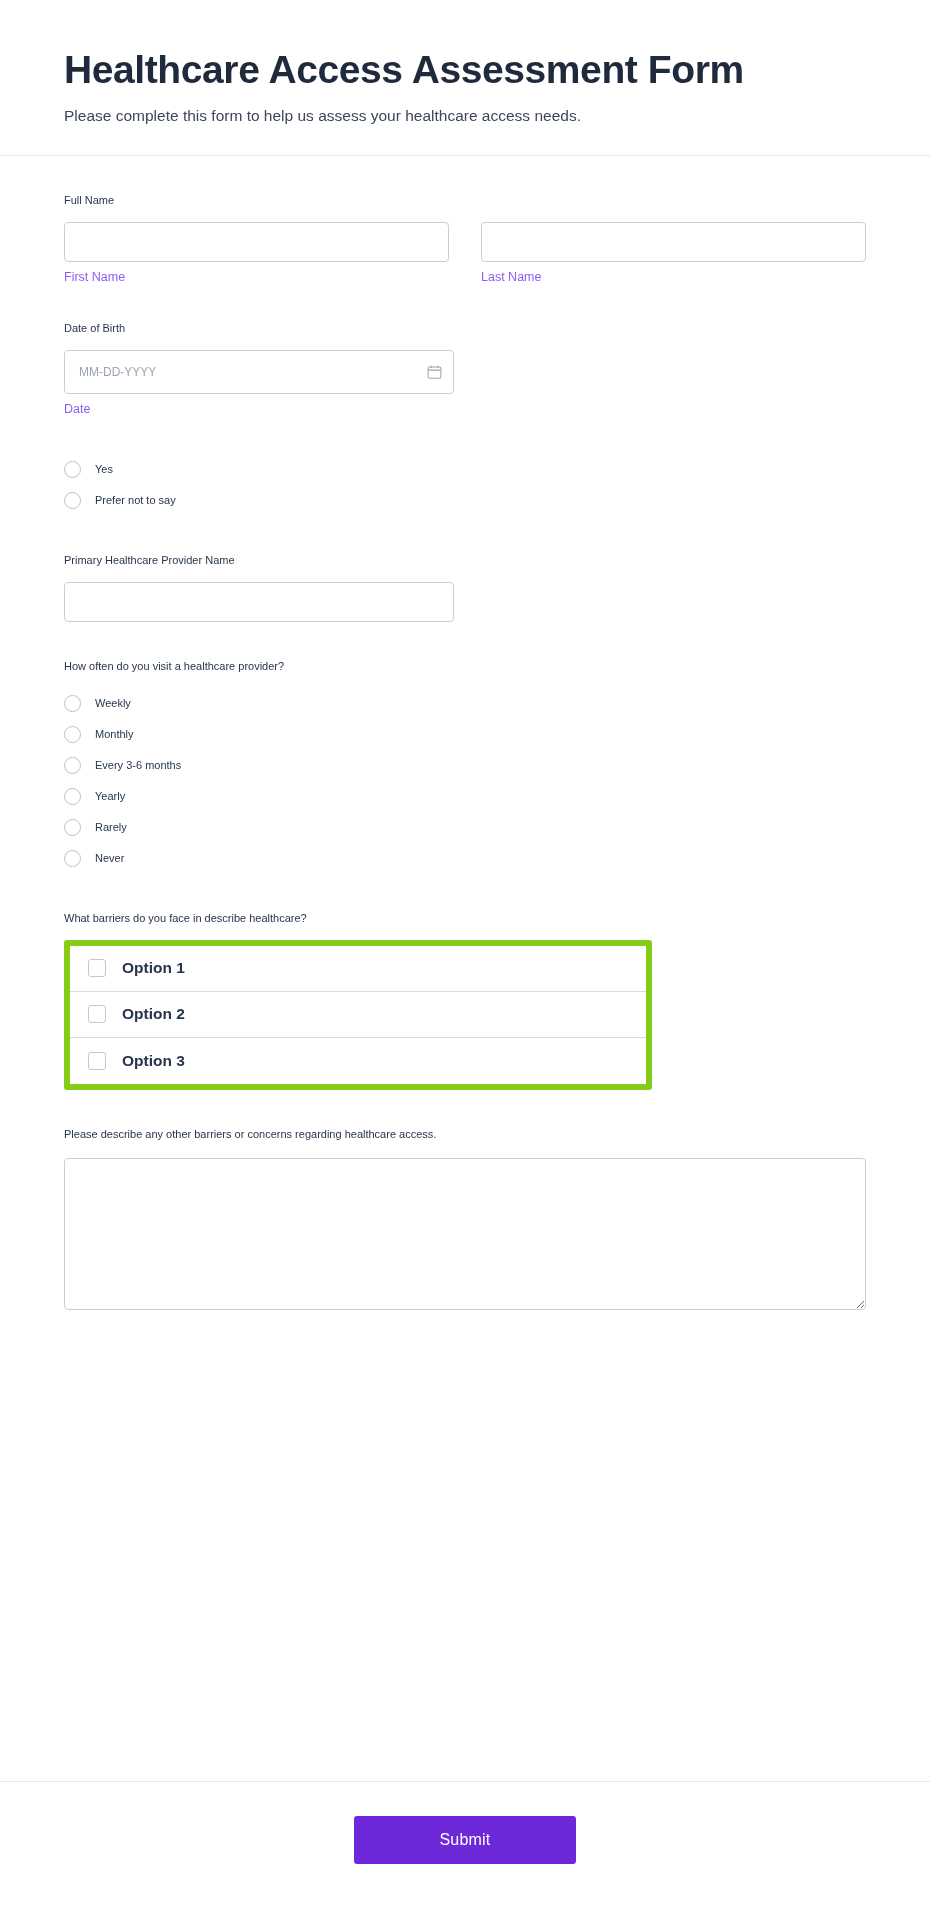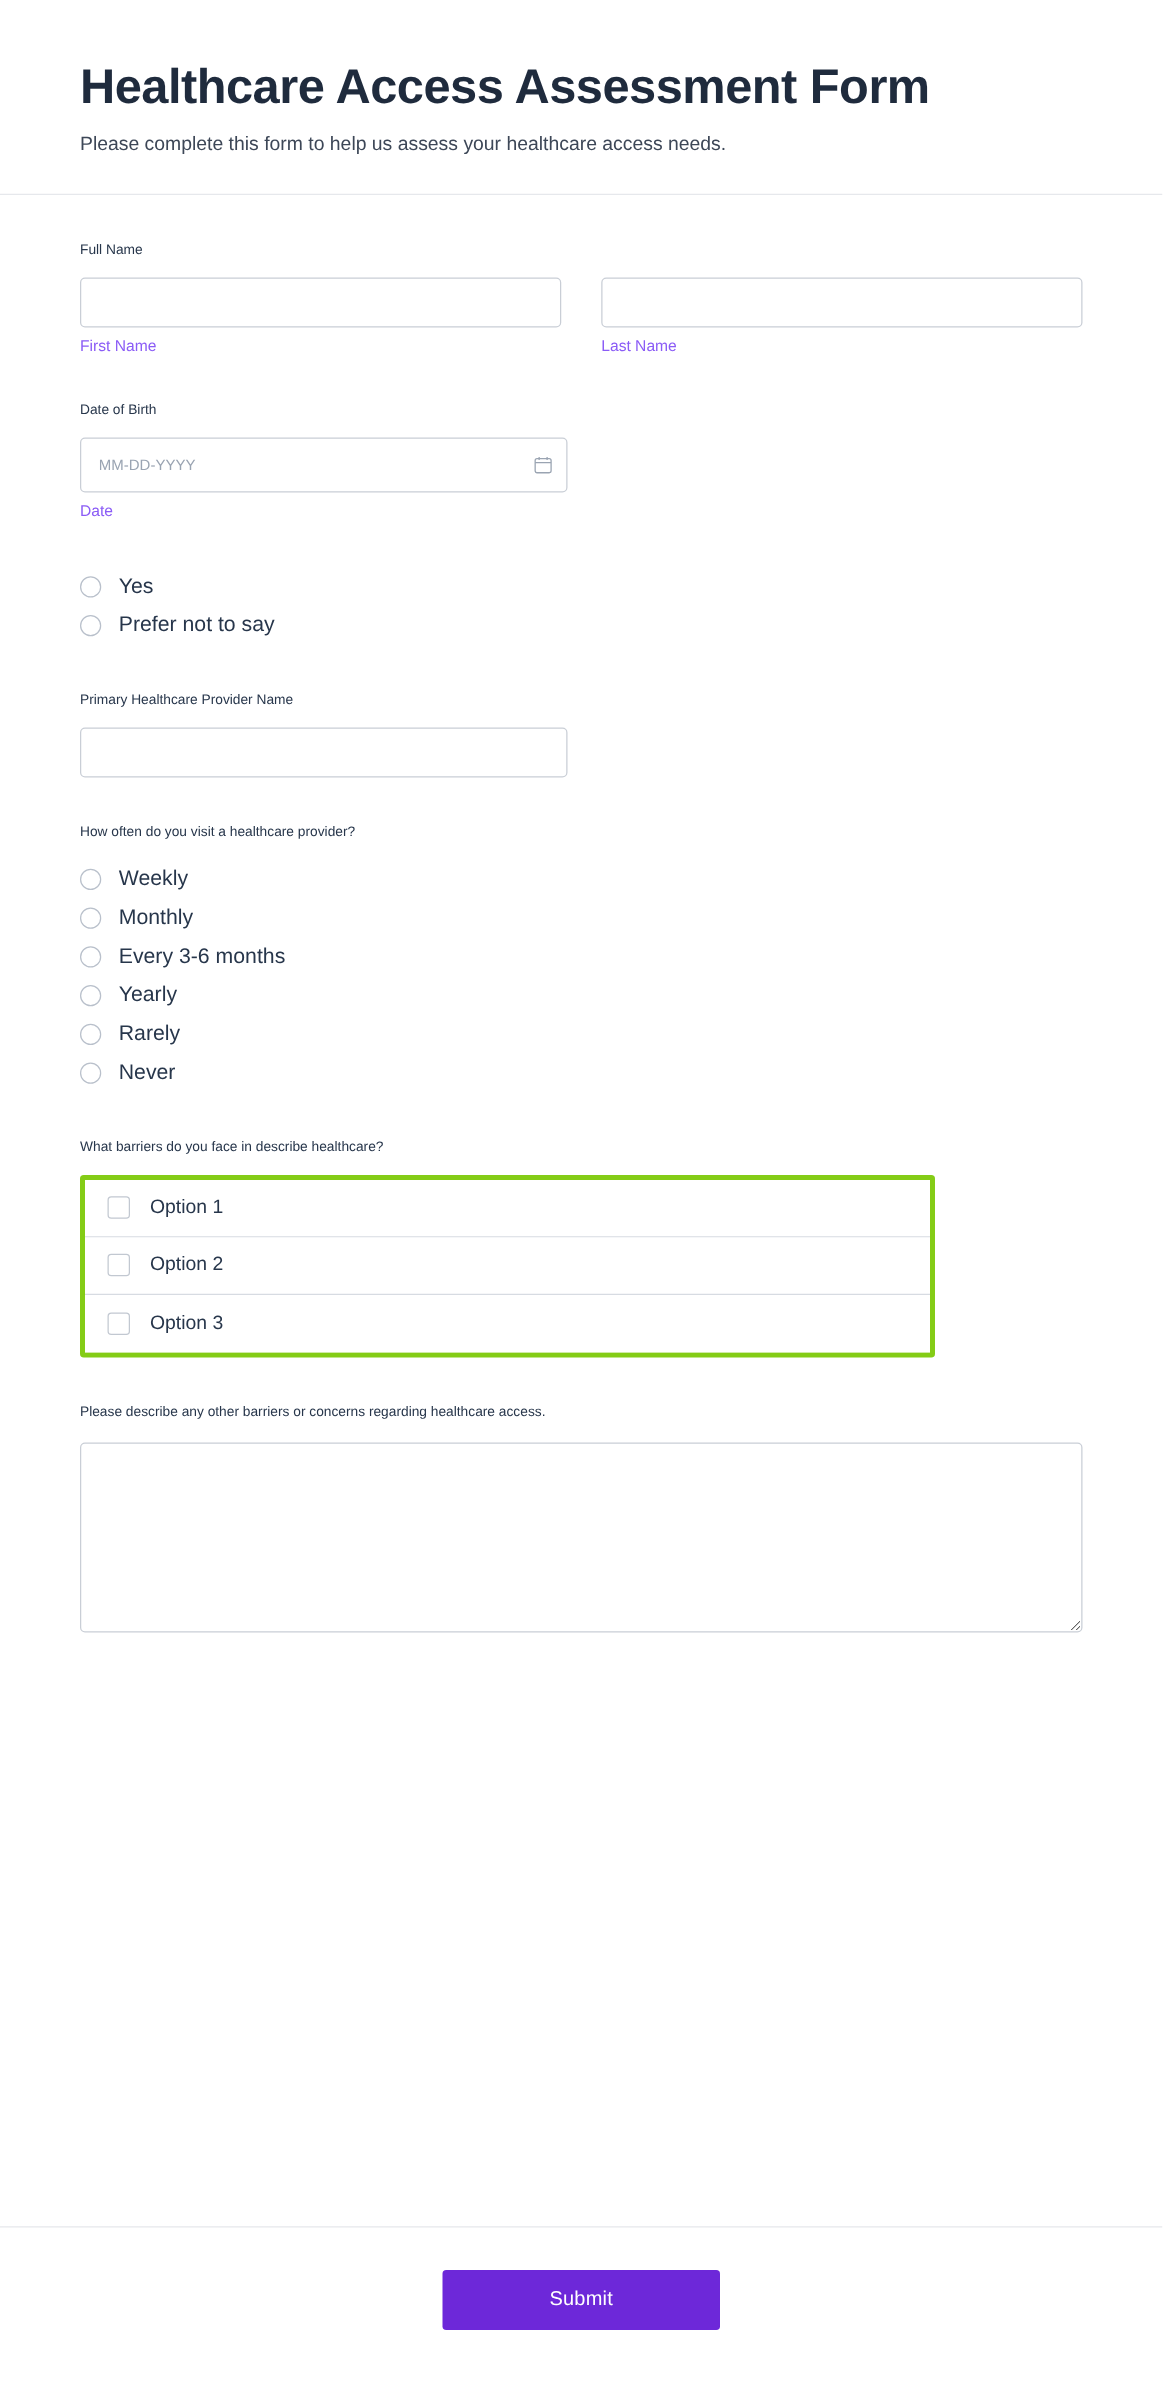--- a/index.html
+++ b/index.html
@@ -134,7 +134,7 @@
     flex: none;
   }
   .choice-text {
-    font-size: 17px;
+    font-size: 11px;
     color: #27364b;
   }
 

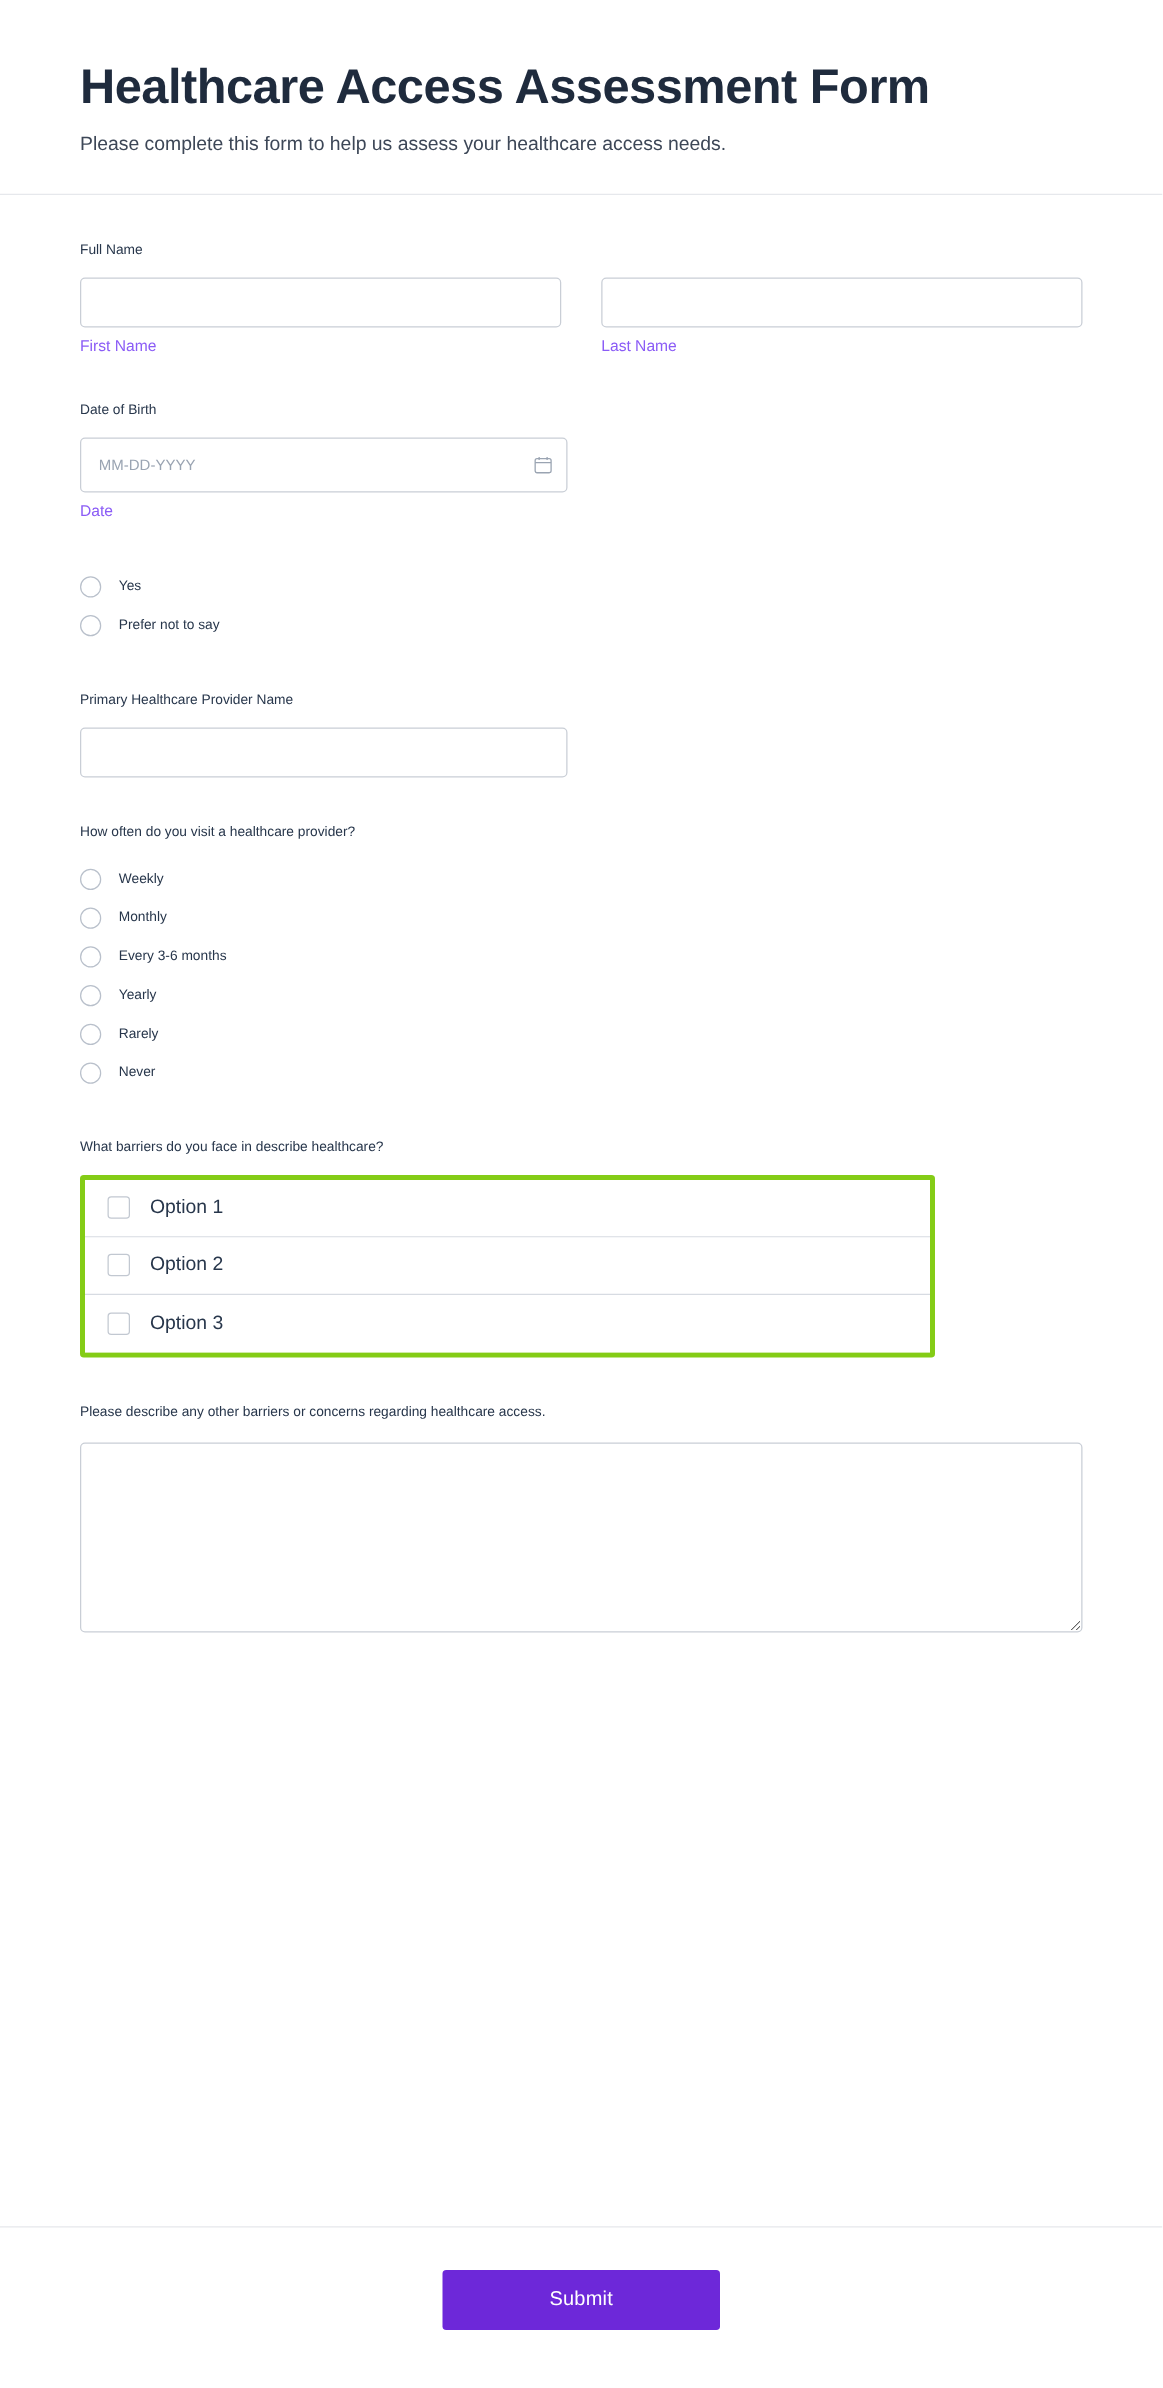--- a/index.html
+++ b/index.html
@@ -140,11 +140,12 @@
 
   
   .check-table {
-    border: 4px solid #84cc16;
+    border: 6px solid #84cc16;
     border-radius: 3px;
-    width: 684px;
+    width: 588px;
     overflow: hidden;
     margin-top: 4px;
+    font-weight: bold;
   }
   .check-row {
     display: flex;

